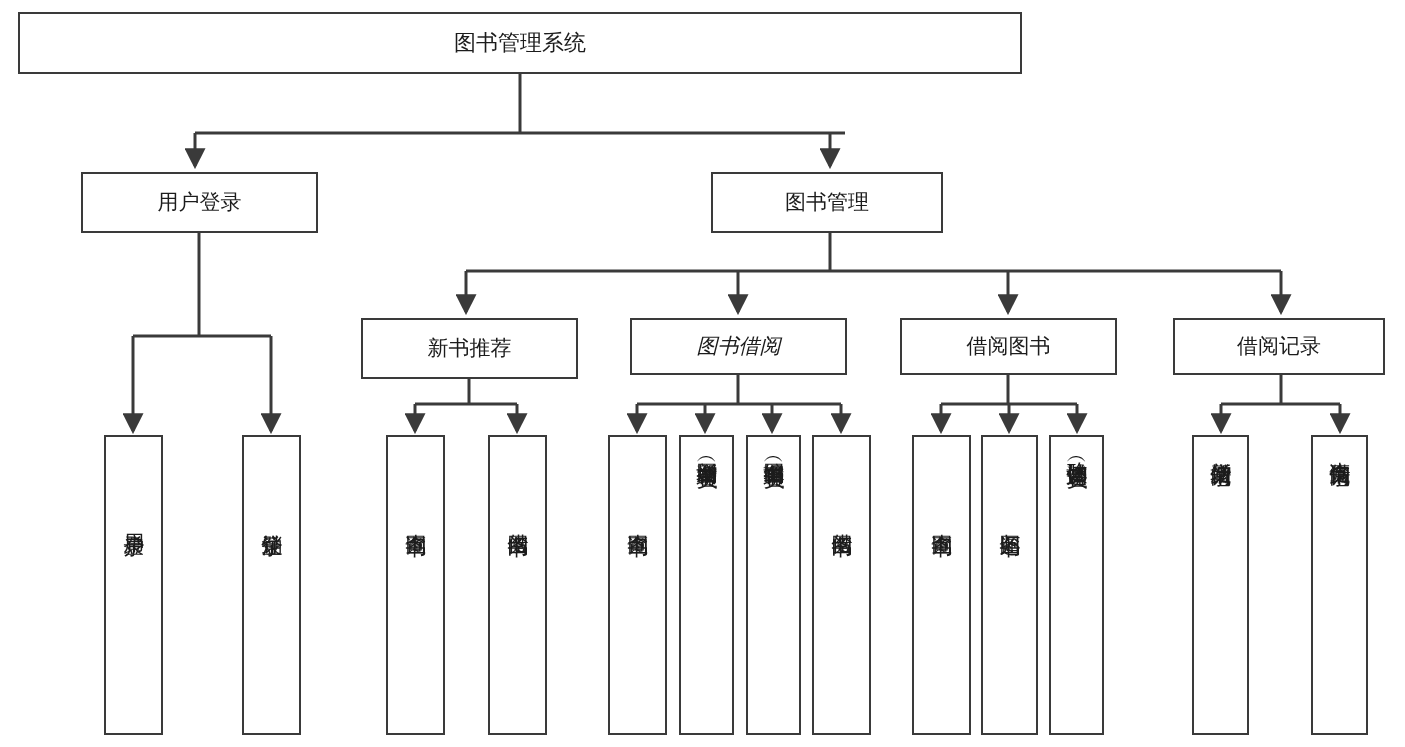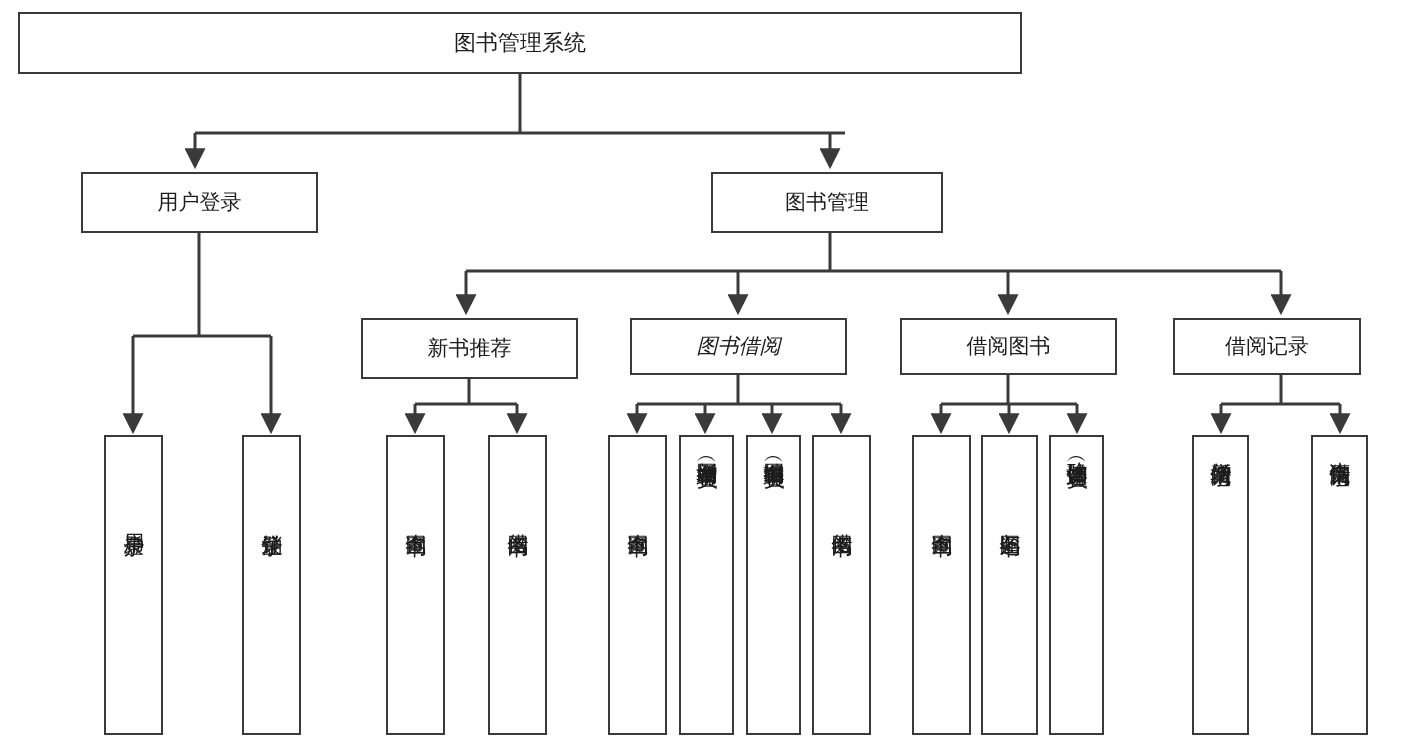--- a/index.html
+++ b/index.html
@@ -156,7 +156,7 @@
     <span class="node-label">借阅图书</span>
   </div>
 
-  <div class="node horizontal" style="left:1173px; top:318px; width:188px; height:57px;">
+  <div class="node horizontal" style="left:1173px; top:318px; width:212px; height:57px;">
     <span class="node-label">借阅记录</span>
   </div>
 

